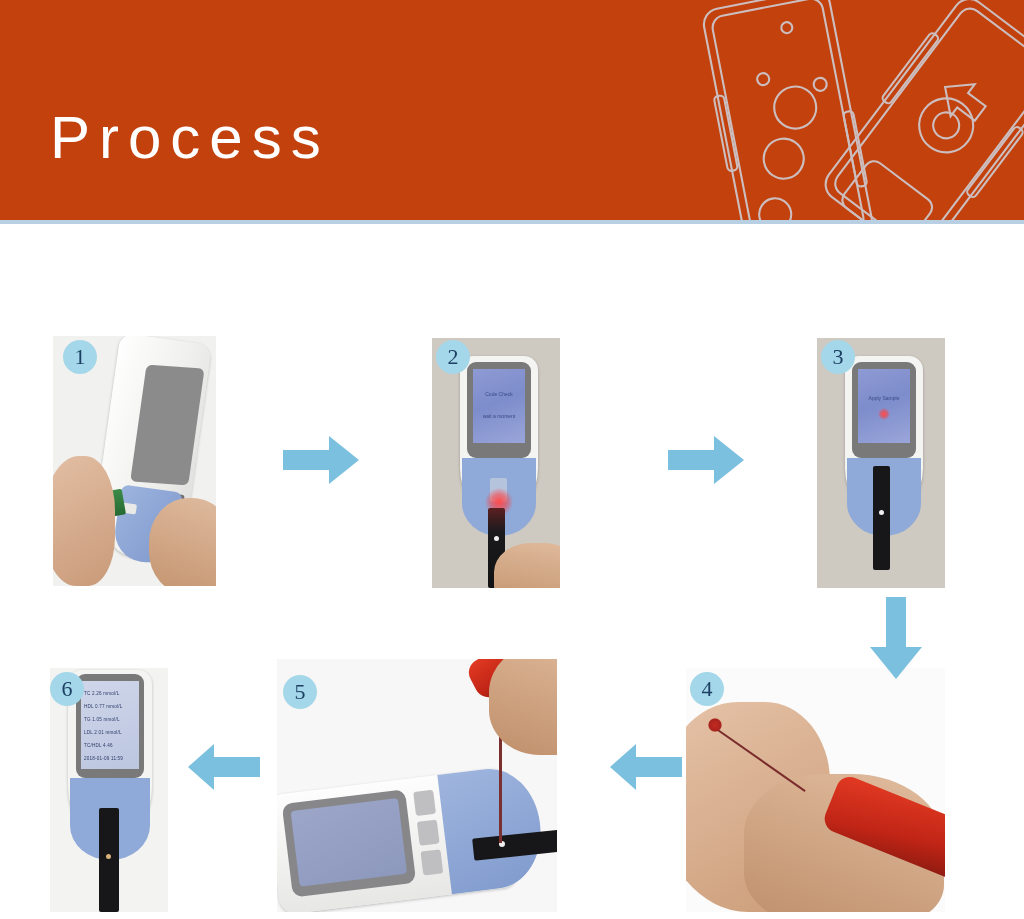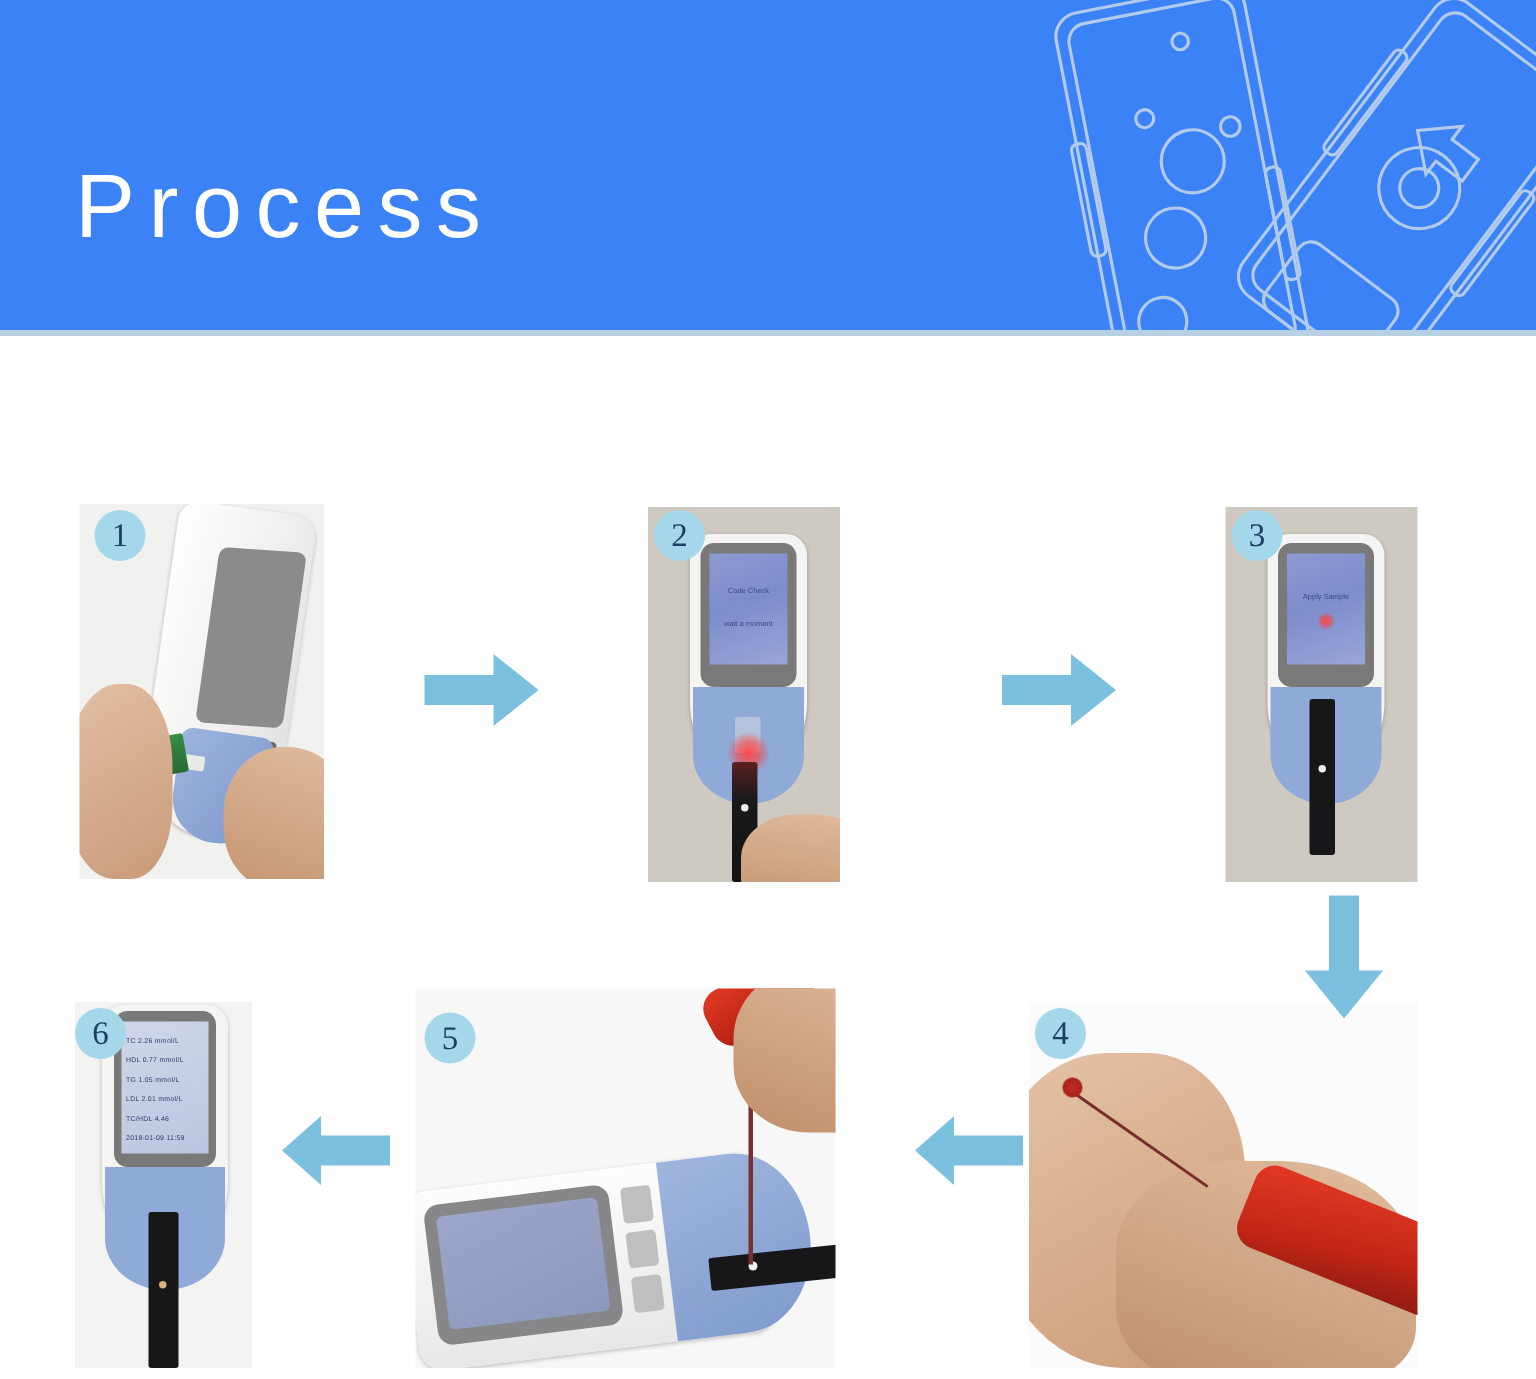--- a/index.html
+++ b/index.html
@@ -16,7 +16,7 @@
   
   .banner{
     position:absolute;left:0;top:0;width:1024px;height:220px;
-    background:#3b82f6;
+    background:#c2410c;
     overflow:hidden;
   }
   .banner-underline{

